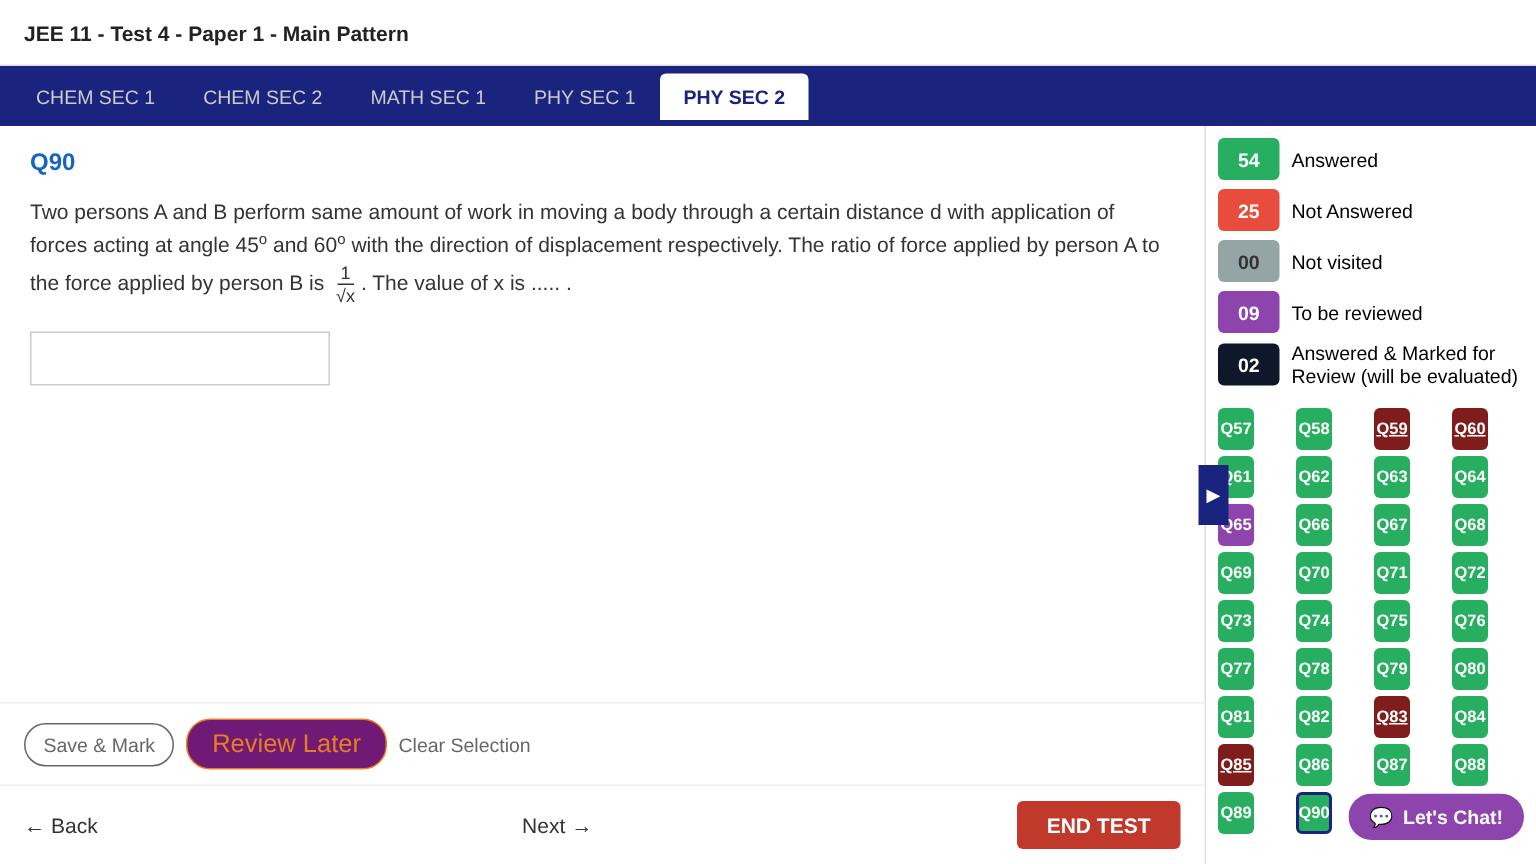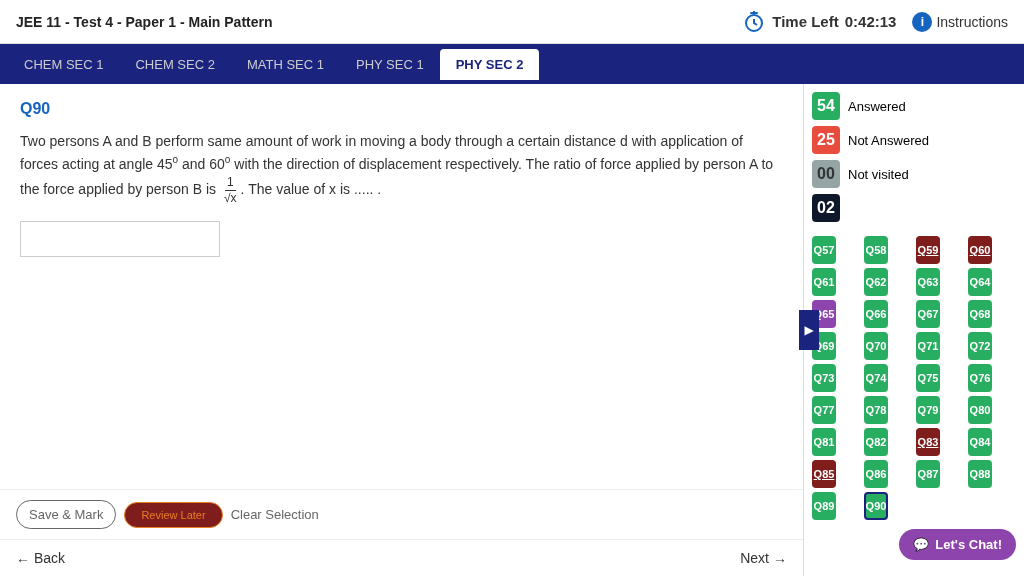--- a/index.html
+++ b/index.html
@@ -261,23 +261,6 @@
 
 <div class="header">
   <span class="header-title">JEE 11 - Test 4 - Paper 1 - Main Pattern</span>
-  <div class="header-right">
-    <div class="timer">
-
-      <svg class="timer-icon" viewBox="0 0 24 24" fill="none" stroke="#1565C0" stroke-width="2">
-        <circle cx="12" cy="13" r="8"></circle>
-        <path d="M12 9v4l3 2"></path>
-        <path d="M9 3h6" stroke-linecap="round"></path>
-        <path d="M12 1v2"></path>
-      </svg>
-      <span>Time Left</span>
-      <span>0:42:13</span>
-    </div>
-    <div class="instructions-btn">
-      <div class="info-icon">i</div>
-      <span>Instructions</span>
-    </div>
-  </div>
 </div>
 
 <div class="section-tabs">

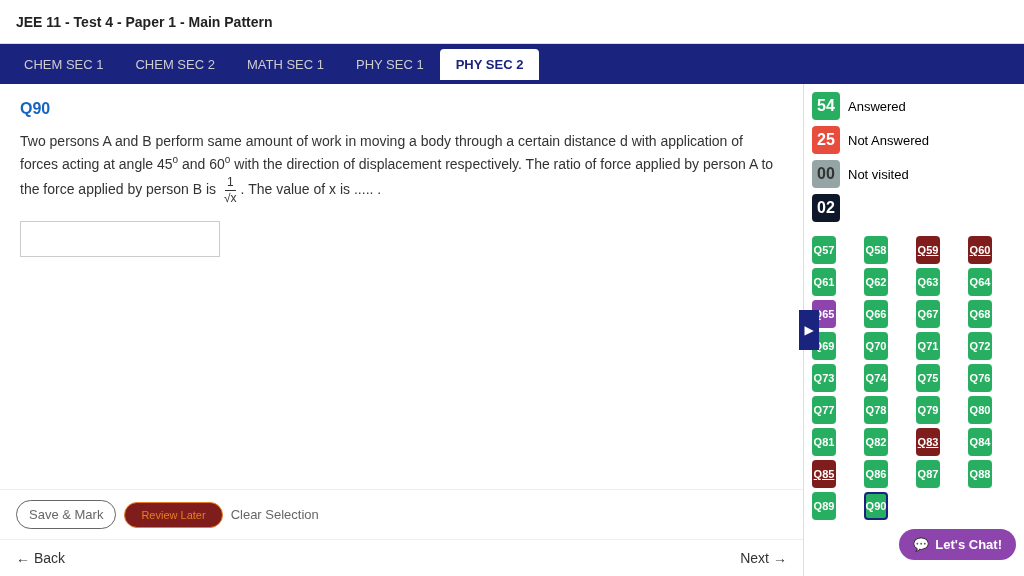--- a/index.html
+++ b/index.html
@@ -188,13 +188,13 @@
     }
 
     .legend-badge {
-      width: 28px;
+      width: 41px;
       height: 28px;
       border-radius: 4px;
       display: flex;
       align-items: center;
       justify-content: center;
-      font-size: 16px;
+      font-size: 13px;
       font-weight: bold;
       color: #fff;
       flex-shrink: 0;

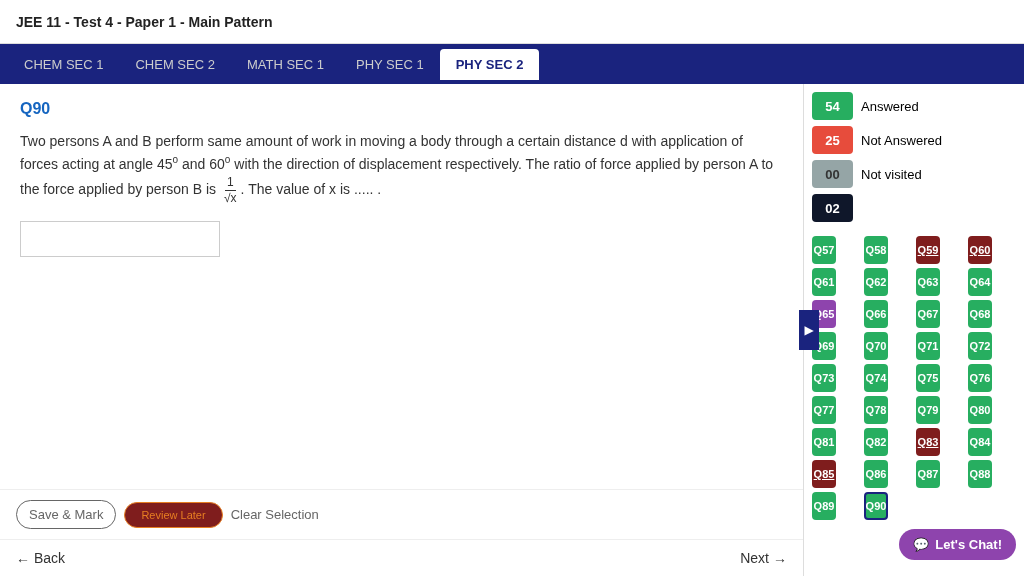--- a/index.html
+++ b/index.html
@@ -321,6 +321,10 @@
     <div class="legend-item">
       <div class="legend-badge gray">00</div>
       <span>Not visited</span>
+    </div>
+    <div class="legend-item">
+      <div class="legend-badge purple">09</div>
+      <span>To be reviewed</span>
     </div>
     <div class="legend-item">
       <div class="legend-badge purple-green">02</div>

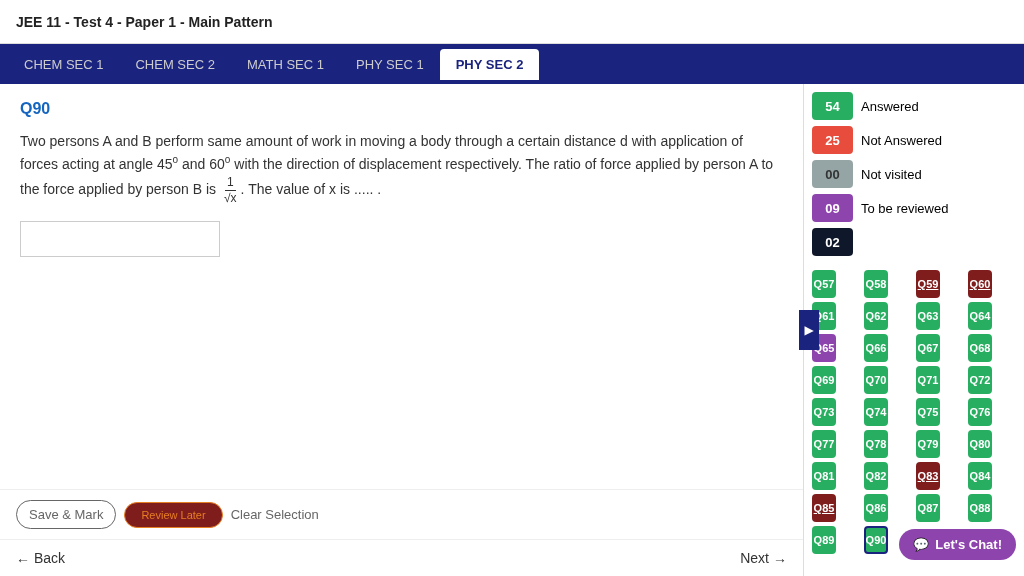--- a/index.html
+++ b/index.html
@@ -328,6 +328,7 @@
     </div>
     <div class="legend-item">
       <div class="legend-badge purple-green">02</div>
+      <span>Answered &amp; Marked for Review (will be evaluated)</span>
     </div>
 
     <div class="q-grid" id="q-grid">

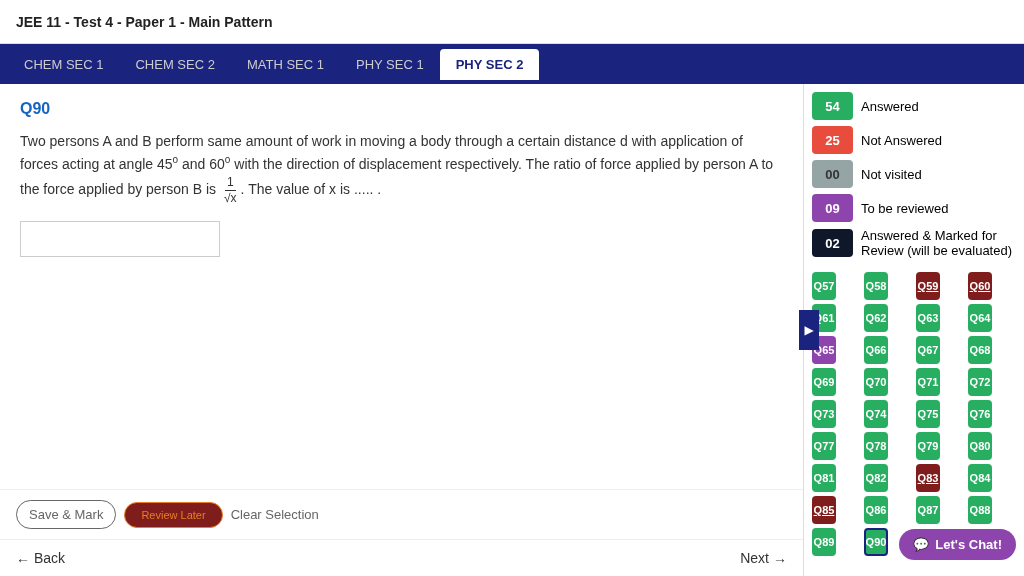--- a/index.html
+++ b/index.html
@@ -123,13 +123,13 @@
       font-size: 13px;
     }
     .btn-review {
-      background: #7f1d1d;
+      background: #701a75;
       border: 1px solid #e67e22;
       color: #e67e22;
       padding: 6px 16px;
       border-radius: 16px;
       cursor: pointer;
-      font-size: 11px;
+      font-size: 17px;
       font-weight: 500;
     }
     .btn-clear {

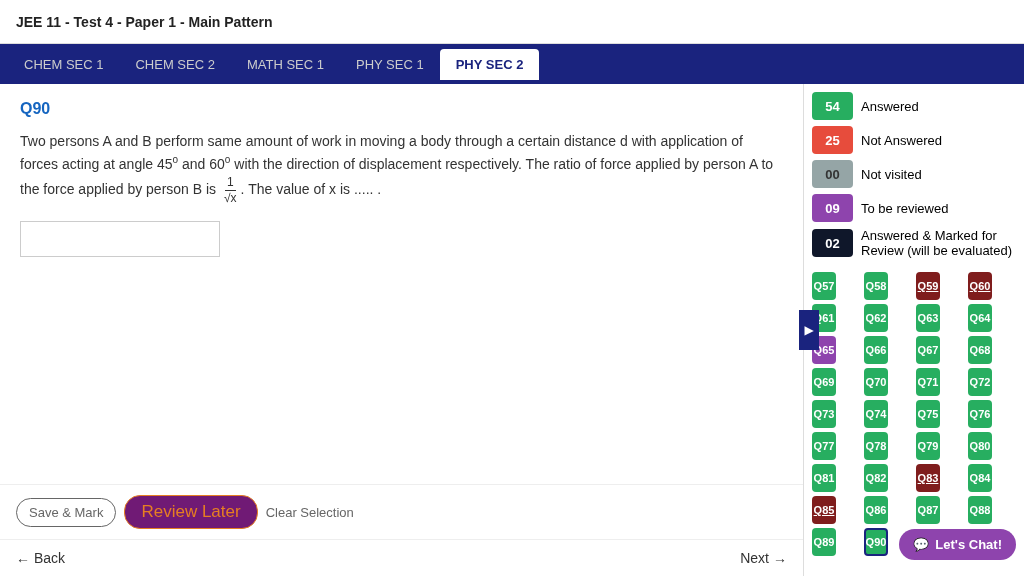--- a/index.html
+++ b/index.html
@@ -305,6 +305,7 @@
         <span>Next</span>
         <span> →</span>
       </button>
+      <button class="btn-end-test">END TEST</button>
     </div>
   </div>
 

